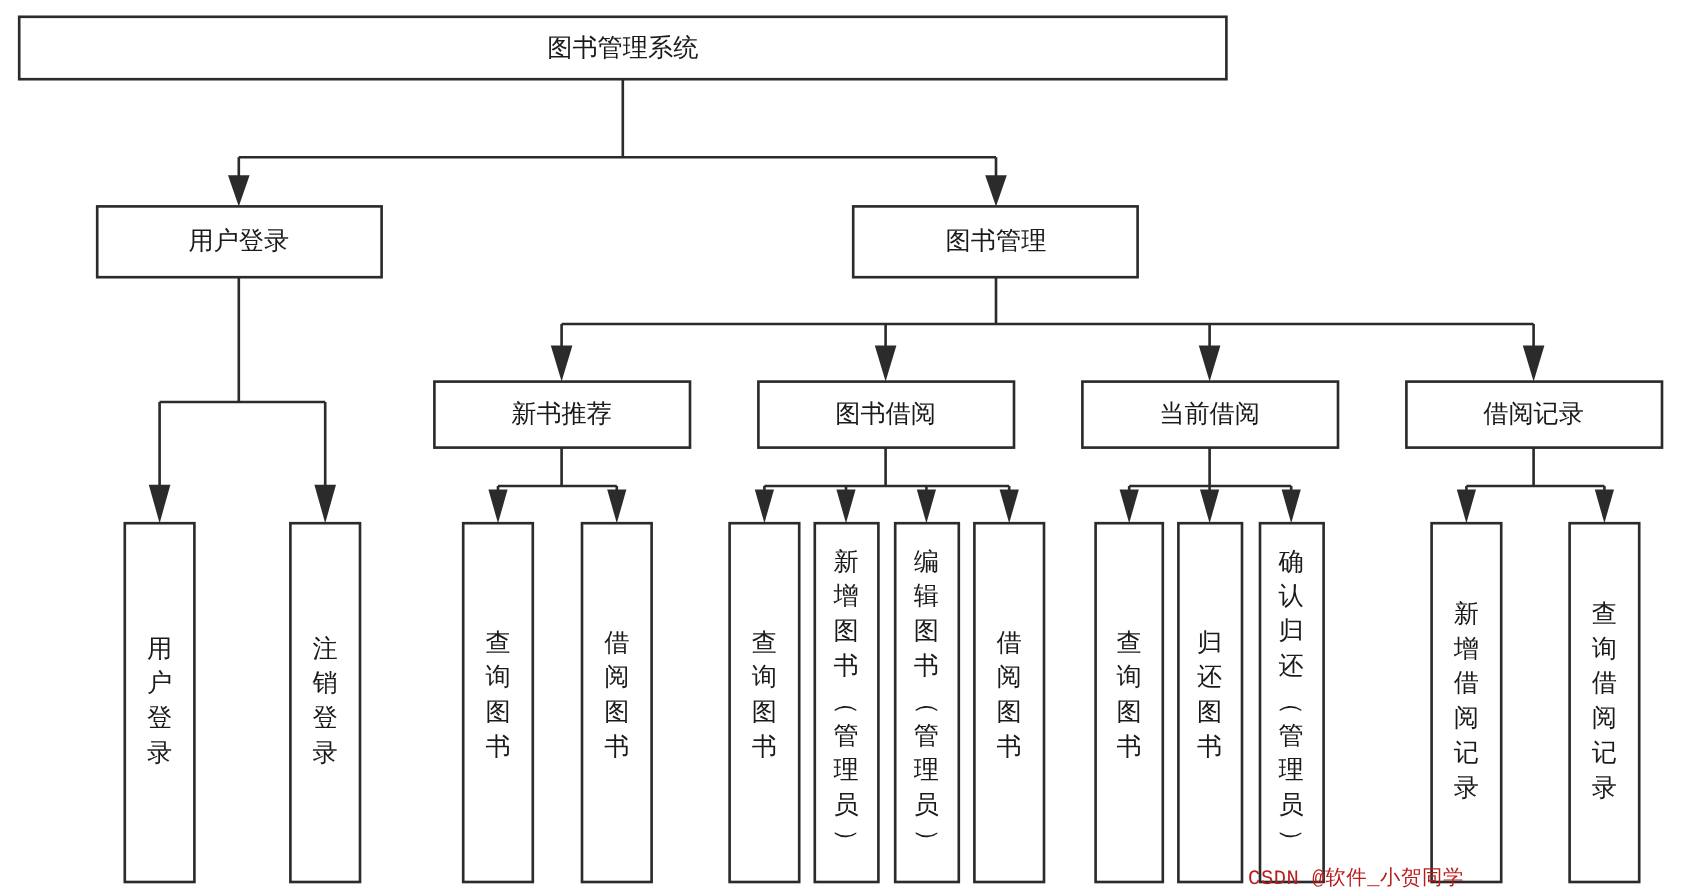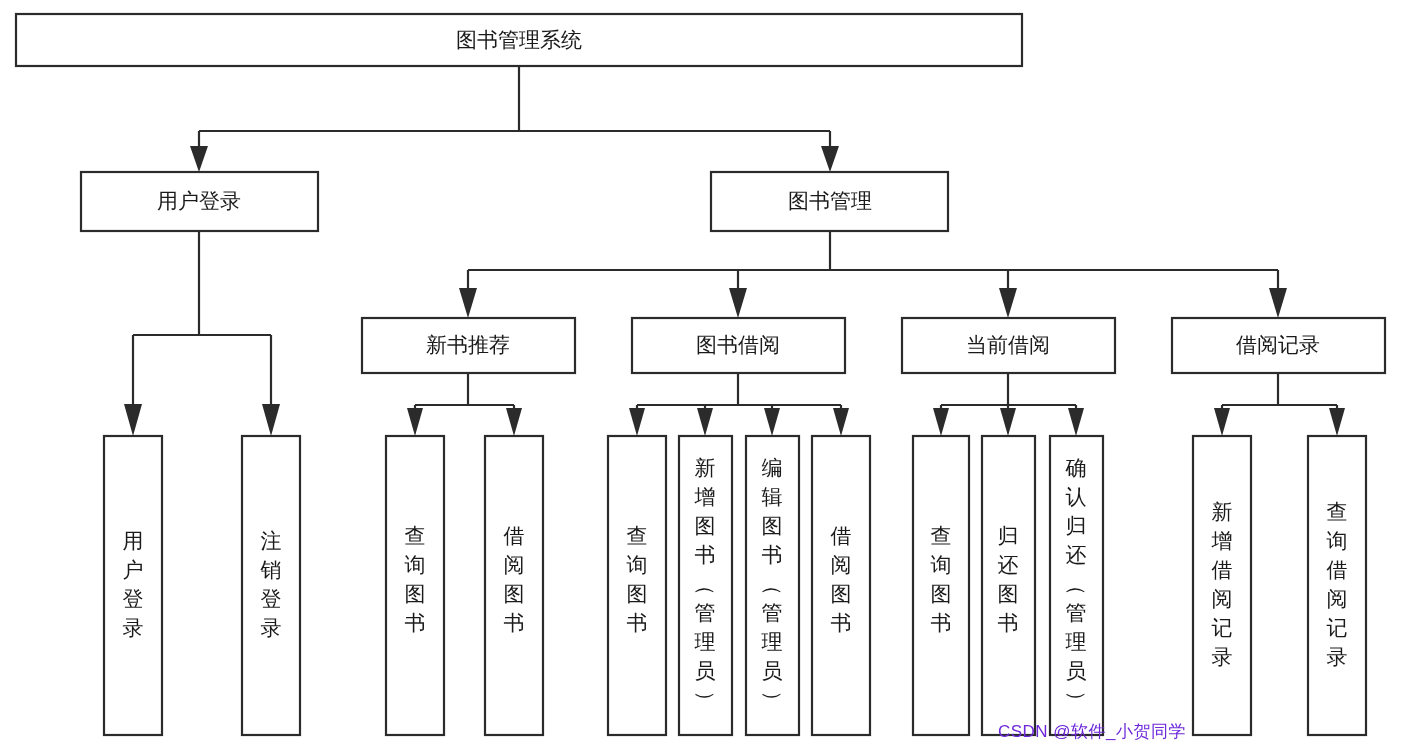--- a/index.html
+++ b/index.html
@@ -18,6 +18,7 @@
     width: 1196px;
     height: 747px;
     background: #ffffff;
+    padding-left: 34px;
   }
   svg.flow {
     position: absolute;

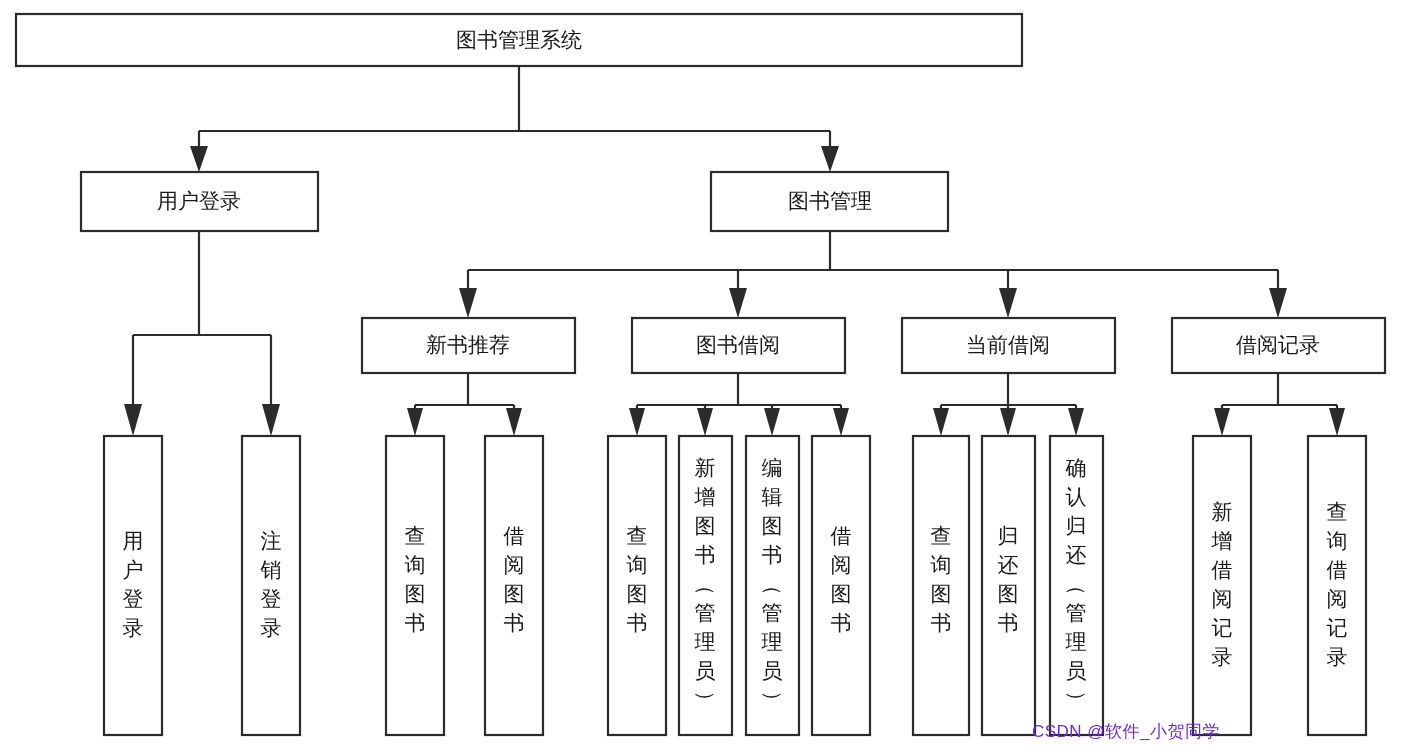--- a/index.html
+++ b/index.html
@@ -61,9 +61,9 @@
     position: absolute;
     right: 10px;
     bottom: 4px;
-    font-family: Liberation Sans, sans-serif;
+    font-family: Liberation Mono, monospace;
     font-size: 17px;
-    color: #6d28d9;
+    color: #b91c1c;
     letter-spacing: 0.5px;
     white-space: nowrap;
     user-select: none;

